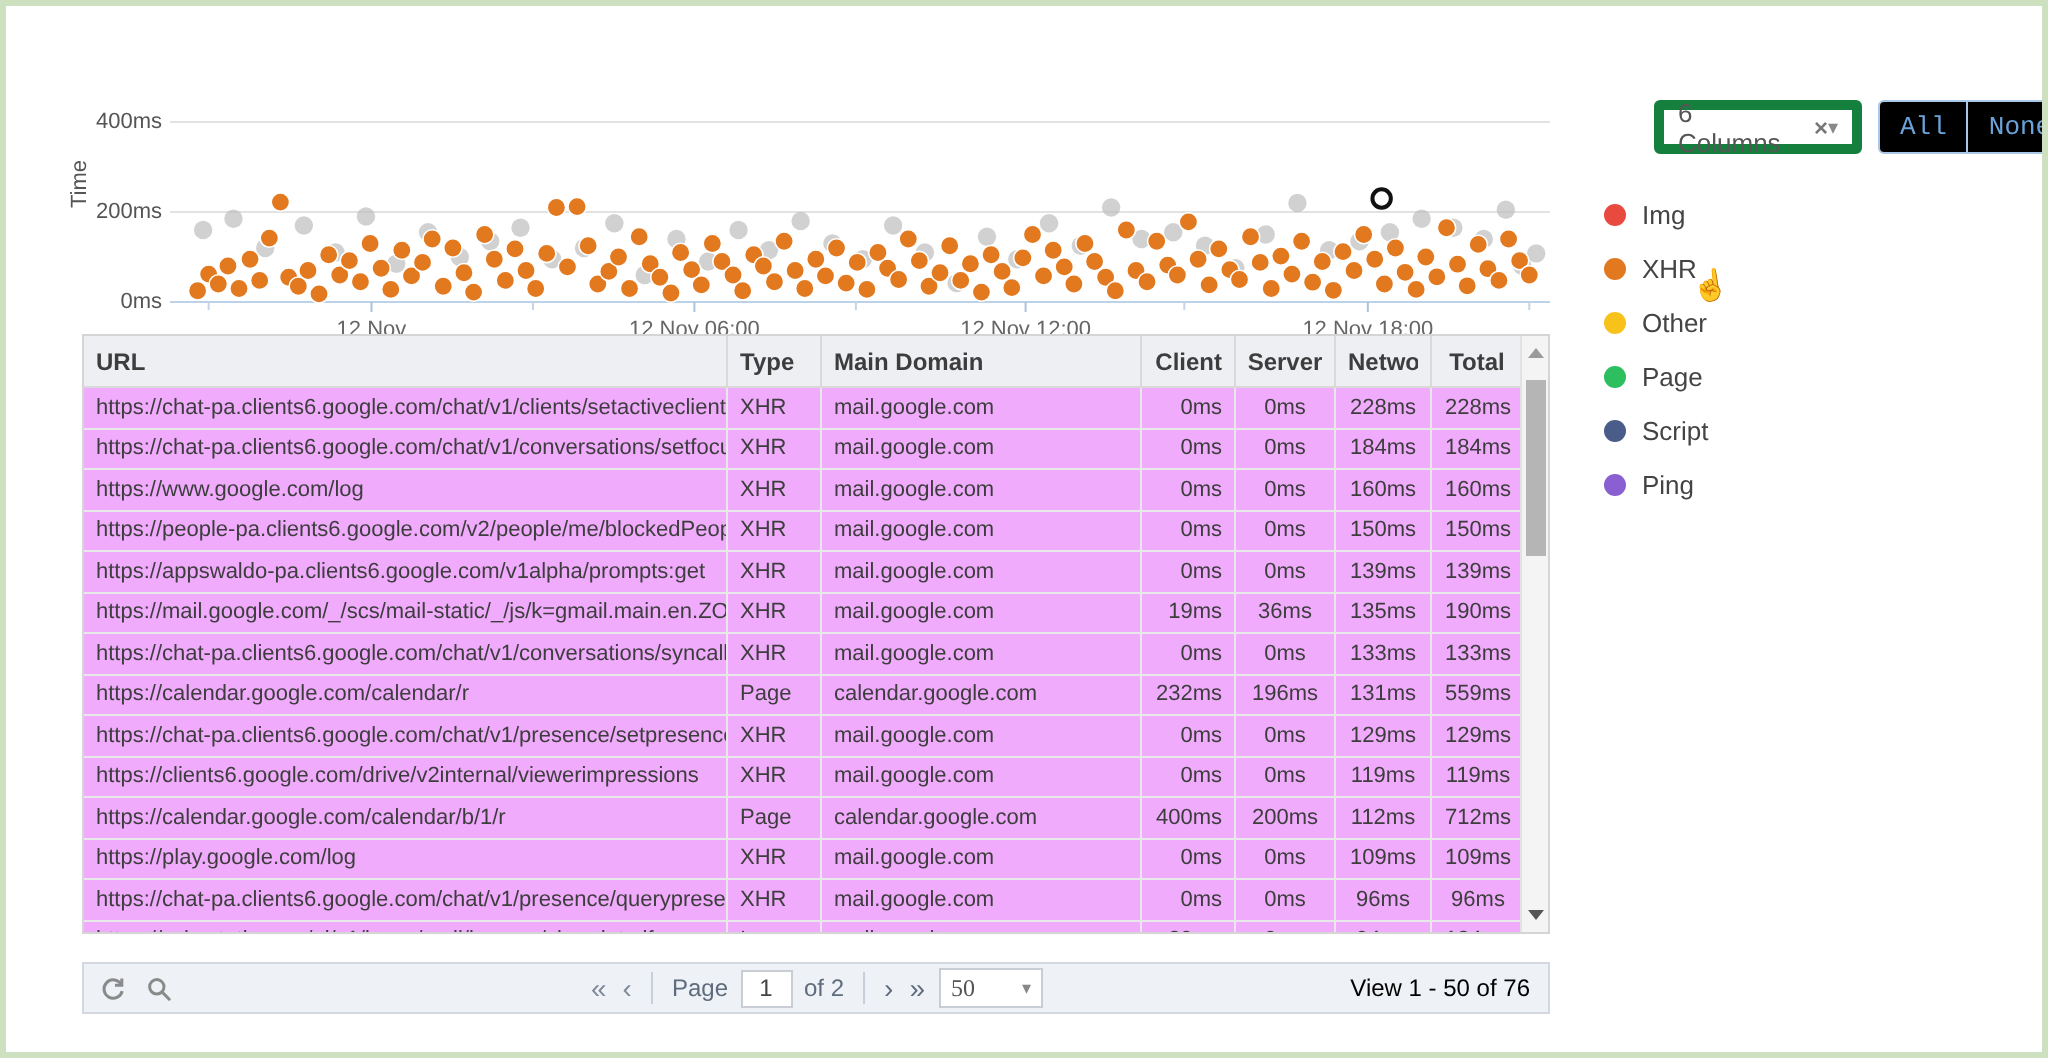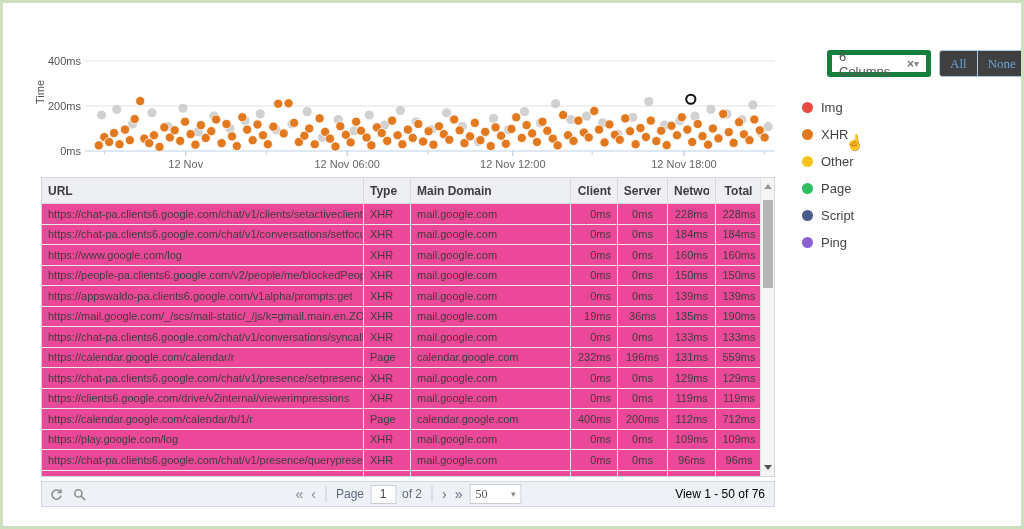--- a/index.html
+++ b/index.html
@@ -28,8 +28,8 @@
   .colsel .caret { margin-left:auto; color:#888; font-size:10px; }
   .allnone { position:absolute; left:936px; top:47px; height:27px; display:flex;
              border:1px solid #a9c7e7; border-radius:3px; overflow:hidden; background:#fff; }
-  .allnone button { border:none; background:#404040; color:#6ba3d9; font-size:13px;
-             font-family:Liberation Serif, serif; padding:0 10px; cursor:pointer; }
+  .allnone button { border:none; background:#000000; color:#6ba3d9; font-size:13px;
+             font-family:Liberation Mono, monospace; padding:0 10px; cursor:pointer; }
   .allnone button:first-child { border-right:1px solid #a9c7e7; }
 
   

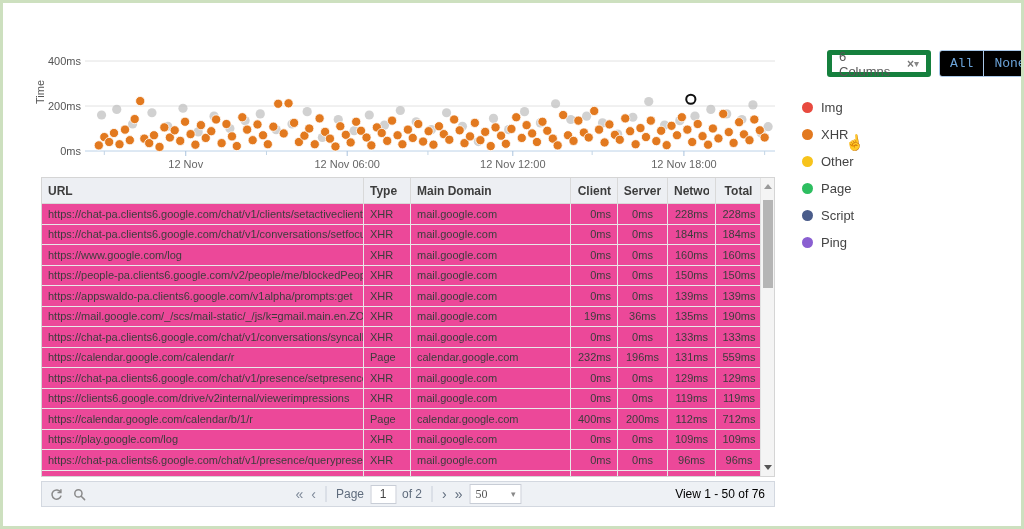--- a/index.html
+++ b/index.html
@@ -41,7 +41,7 @@
                  text-shadow:0 0 1px #fff; transform:rotate(-8deg); pointer-events:none; }
 
   
-  .grid { position:absolute; left:38px; top:174px; width:734px; height:300px;
+  .grid { position:absolute; left:38px; top:164px; width:734px; height:300px;
           border:1px solid #d5d5d5; overflow:hidden; background:#fff; font-size:11px; }
   .grid-inner { position:absolute; left:0; top:0; width:720px; }
   .g-row { display:flex; height:20.5px; border-bottom:1px solid #e8e8e8; background:#ec4899; }

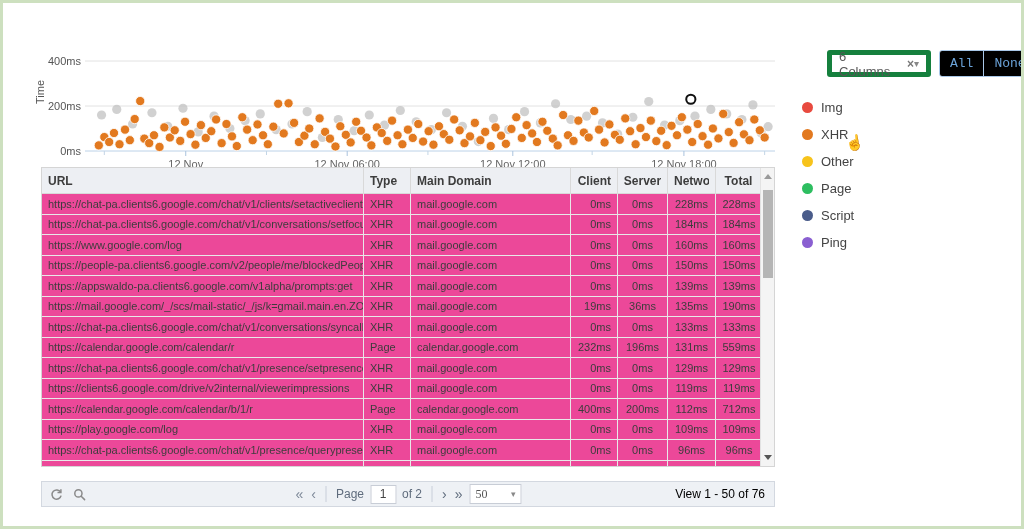--- a/index.html
+++ b/index.html
@@ -44,7 +44,7 @@
   .grid { position:absolute; left:38px; top:164px; width:734px; height:300px;
           border:1px solid #d5d5d5; overflow:hidden; background:#fff; font-size:11px; }
   .grid-inner { position:absolute; left:0; top:0; width:720px; }
-  .g-row { display:flex; height:20.5px; border-bottom:1px solid #e8e8e8; background:#ec4899; }
+  .g-row { display:flex; height:20.5px; border-bottom:1px solid #e8e8e8; background:#f0abfc; }
   .g-head { display:flex; height:26px; background:#edeff3; border-bottom:1px solid #d9d9d9;
             font-weight:bold; color:#4c4c4c; font-size:12px; }
   .g-cell { border-right:1px solid #e8e8e8; padding:0 6px; display:flex; align-items:center;

